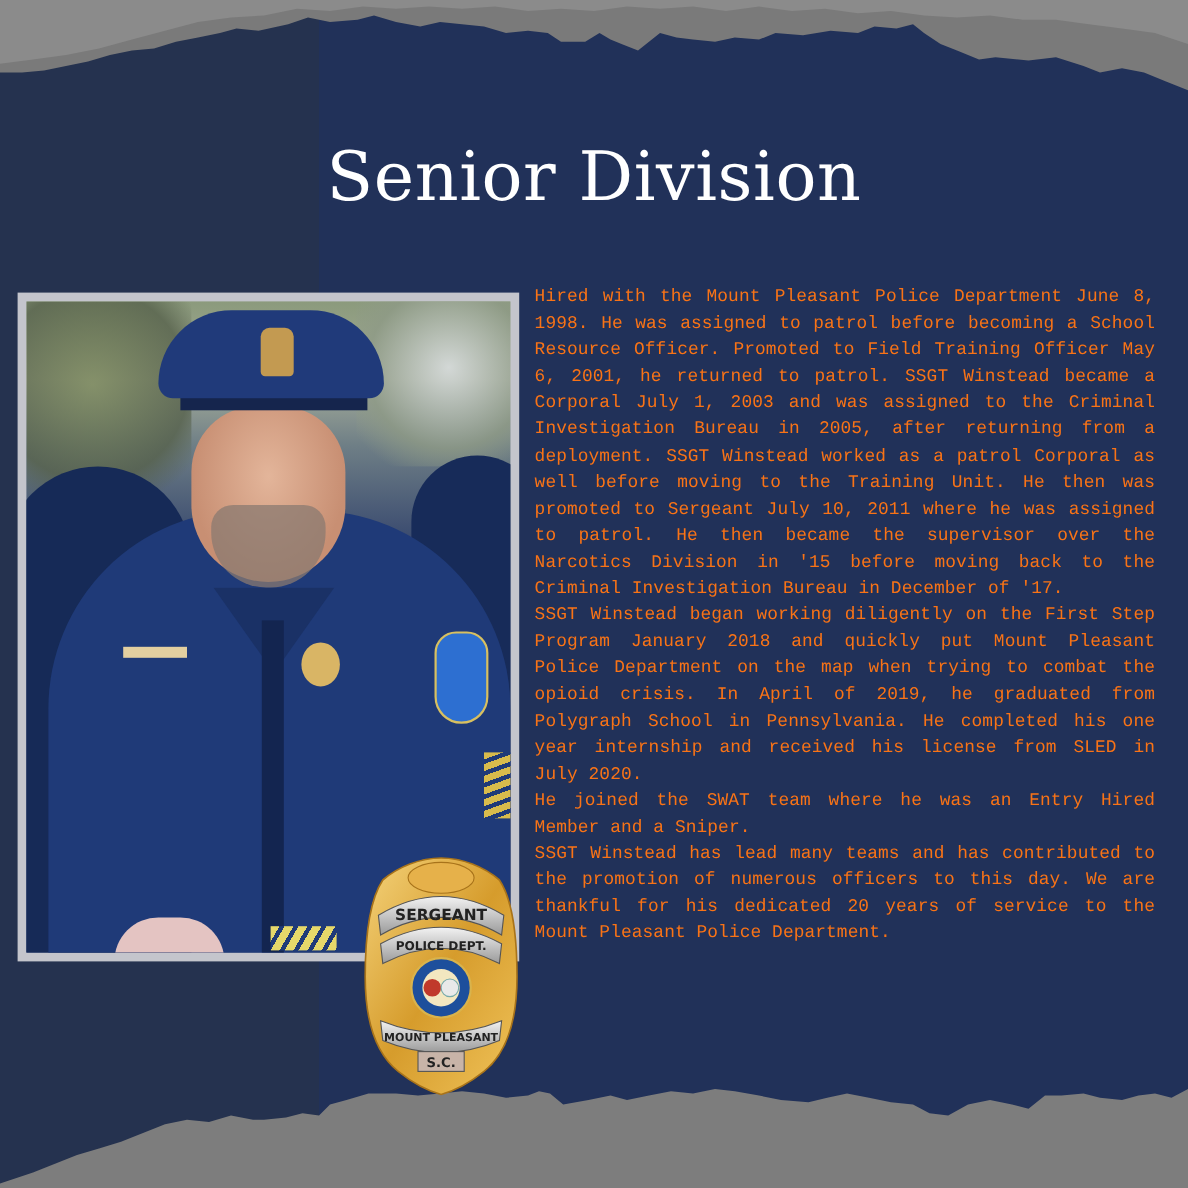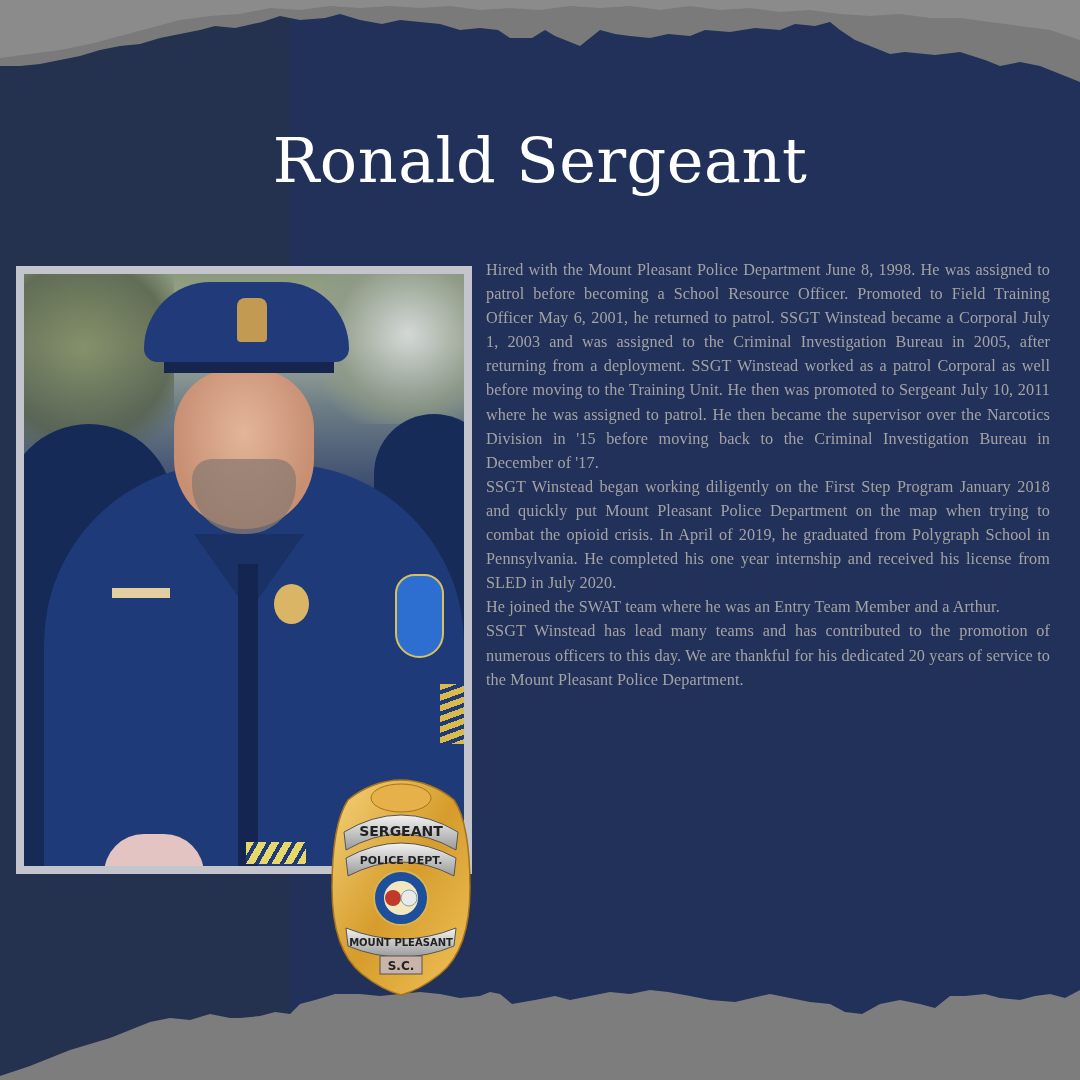--- a/index.html
+++ b/index.html
@@ -76,7 +76,7 @@
 </svg>
 
 <h1 class="title">
-  <span>Ronald Sergeant</span>
+  <span>Senior Division</span>
 </h1>
 
 <div class="photo-frame">

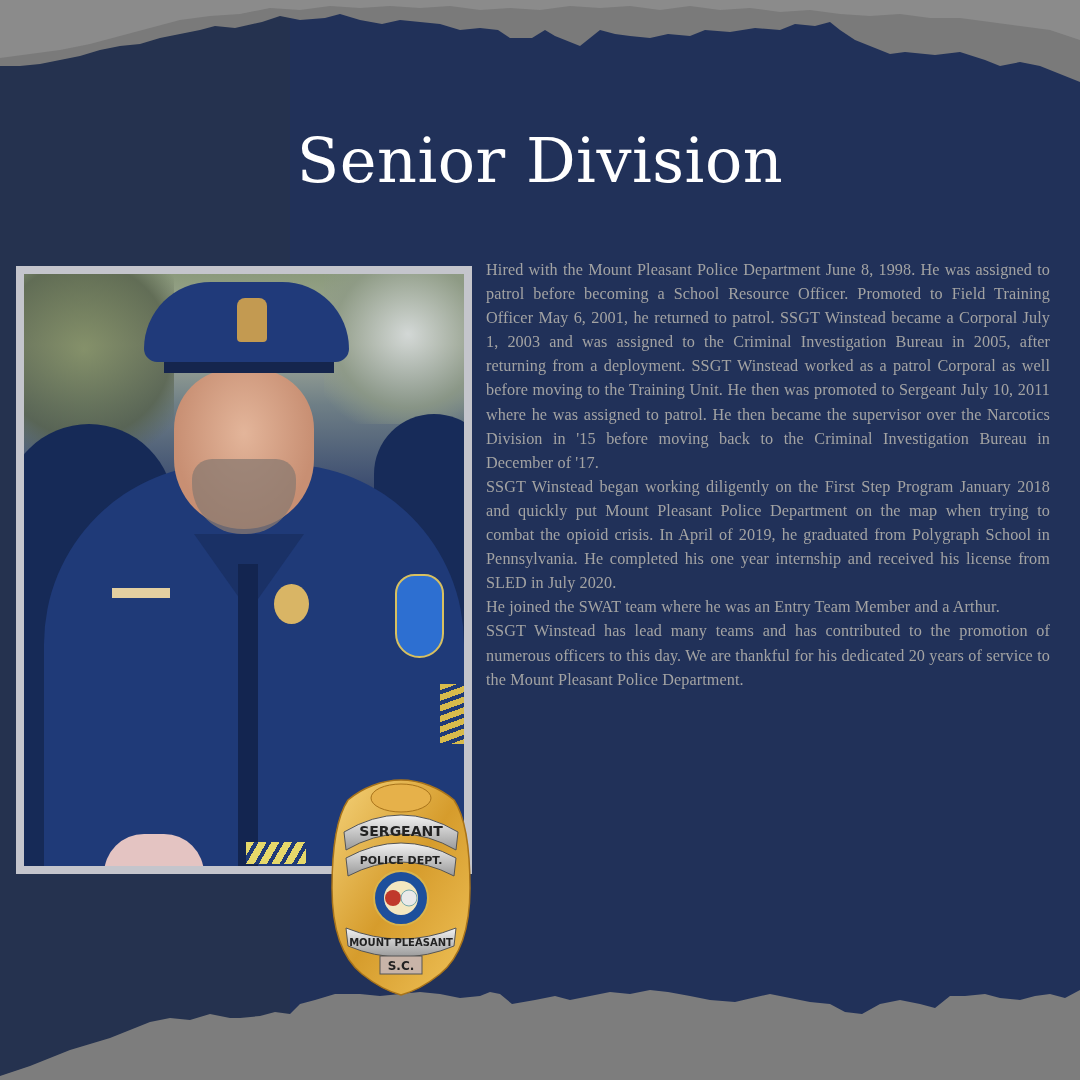--- a/index.html
+++ b/index.html
@@ -56,7 +56,7 @@
   }
   .body-text {
     position:absolute; left:486px; top:258px; width:564px;
-    color:#a3a3a3; font-family:Liberation Serif, serif;
+    color:#f97316; font-family:Liberation Mono, monospace;
     font-size:16.2px; line-height:24.1px; text-align:justify; letter-spacing:0.1px;
   }
   .body-text p { margin:0; text-align:justify; }

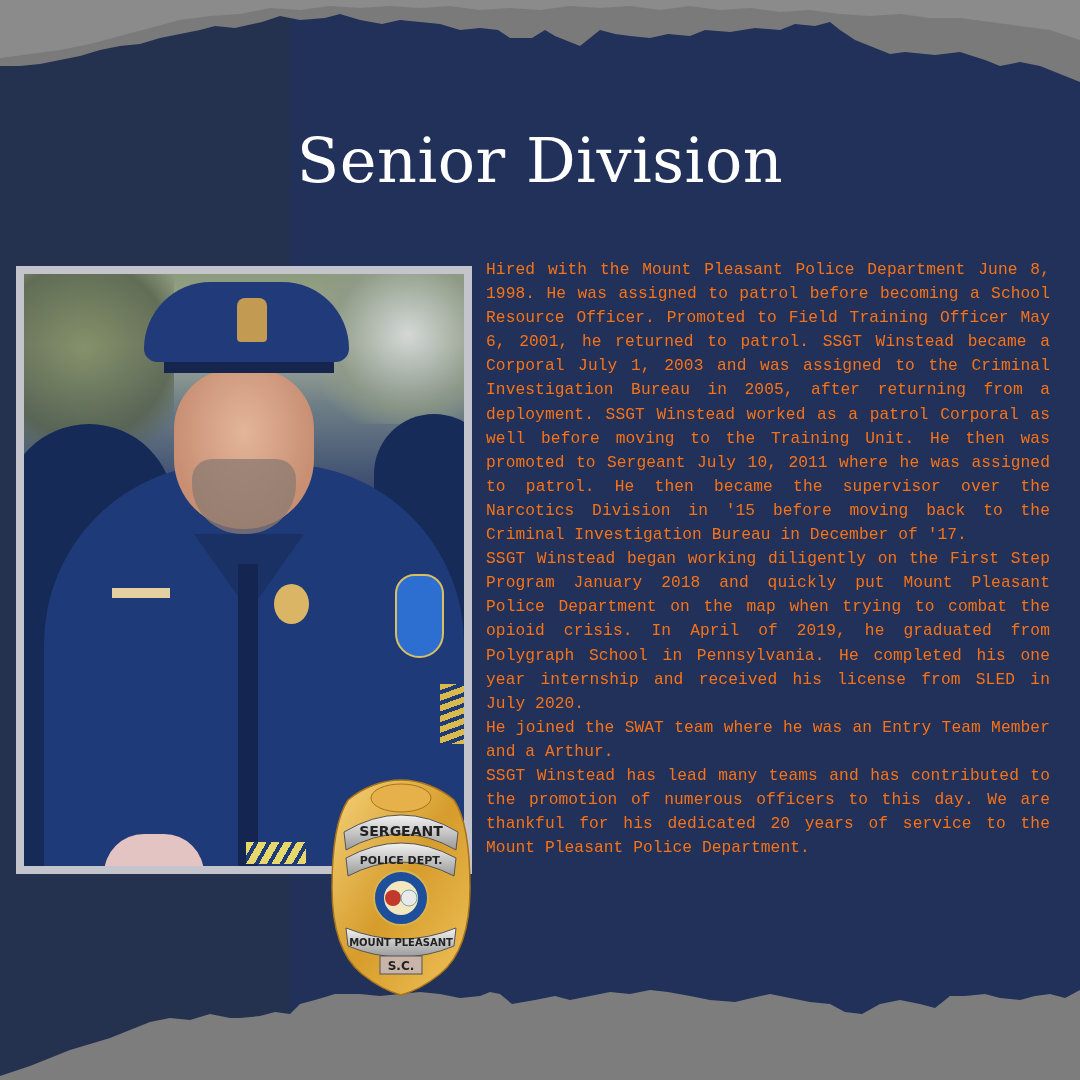--- a/index.html
+++ b/index.html
@@ -133,7 +133,7 @@
 <div class="body-text">
   <p>Hired with the Mount Pleasant Police Department June 8, 1998. He was assigned to patrol before becoming a School Resource Officer. Promoted to Field Training Officer May 6, 2001, he returned to patrol. SSGT Winstead became a Corporal July 1, 2003 and was assigned to the Criminal Investigation Bureau in 2005, after returning from a deployment. SSGT Winstead worked as a patrol Corporal as well before moving to the Training Unit. He then was promoted to Sergeant July 10, 2011 where he was assigned to patrol. He then became the supervisor over the Narcotics Division in '15 before moving back to the Criminal Investigation Bureau in December of '17.</p>
   <p>SSGT Winstead began working diligently on the First Step Program January 2018 and quickly put Mount Pleasant Police Department on the map when trying to combat the opioid crisis. In April of 2019, he graduated from Polygraph School in Pennsylvania. He completed his one year internship and received his license from SLED in July 2020.</p>
-  <p>He joined the SWAT team where he was an Entry Team Member and a Arthur.</p>
+  <p>He joined the SWAT team where he was an Entry Hired Member and a Sniper.</p>
   <p>SSGT Winstead has lead many teams and has contributed to the promotion of numerous officers to this day. We are thankful for his dedicated 20 years of service to the Mount Pleasant Police Department.</p>
 </div>
 

